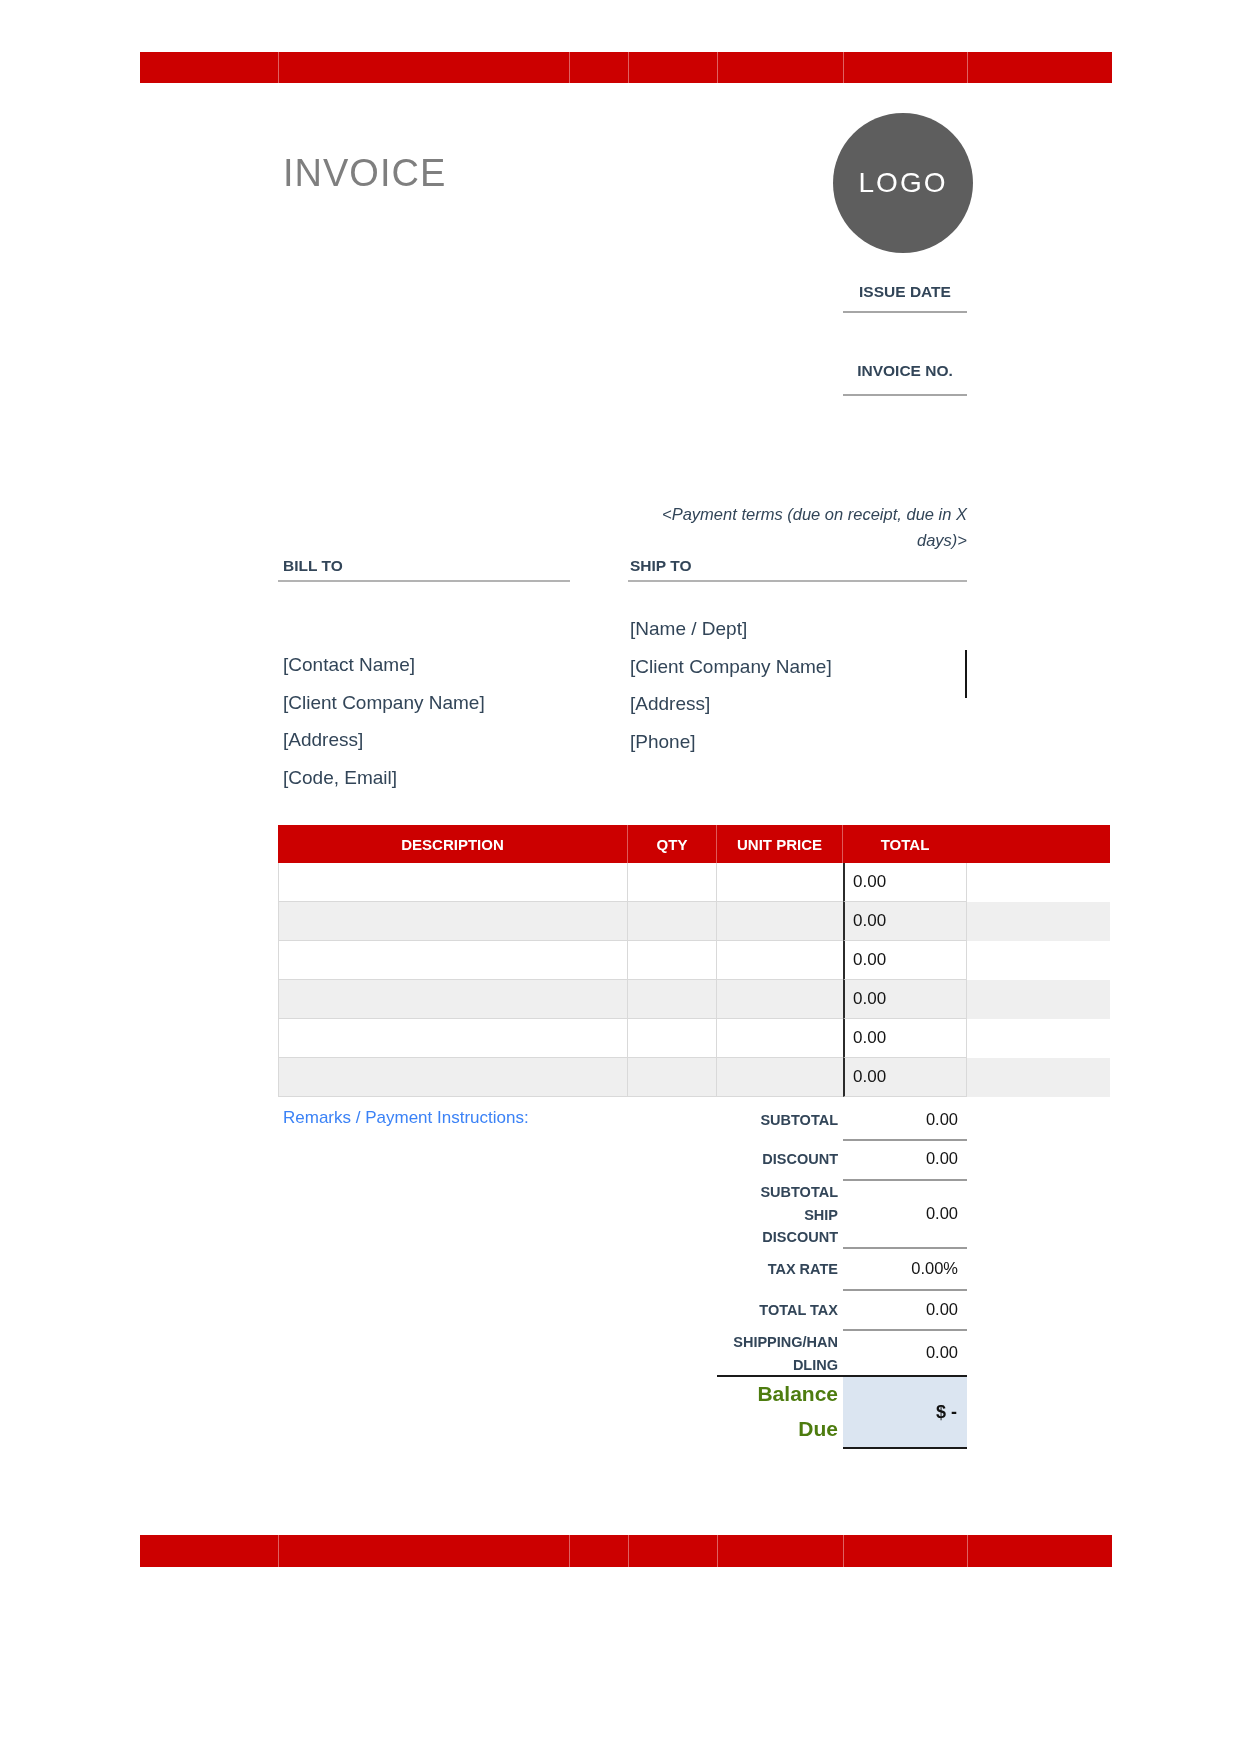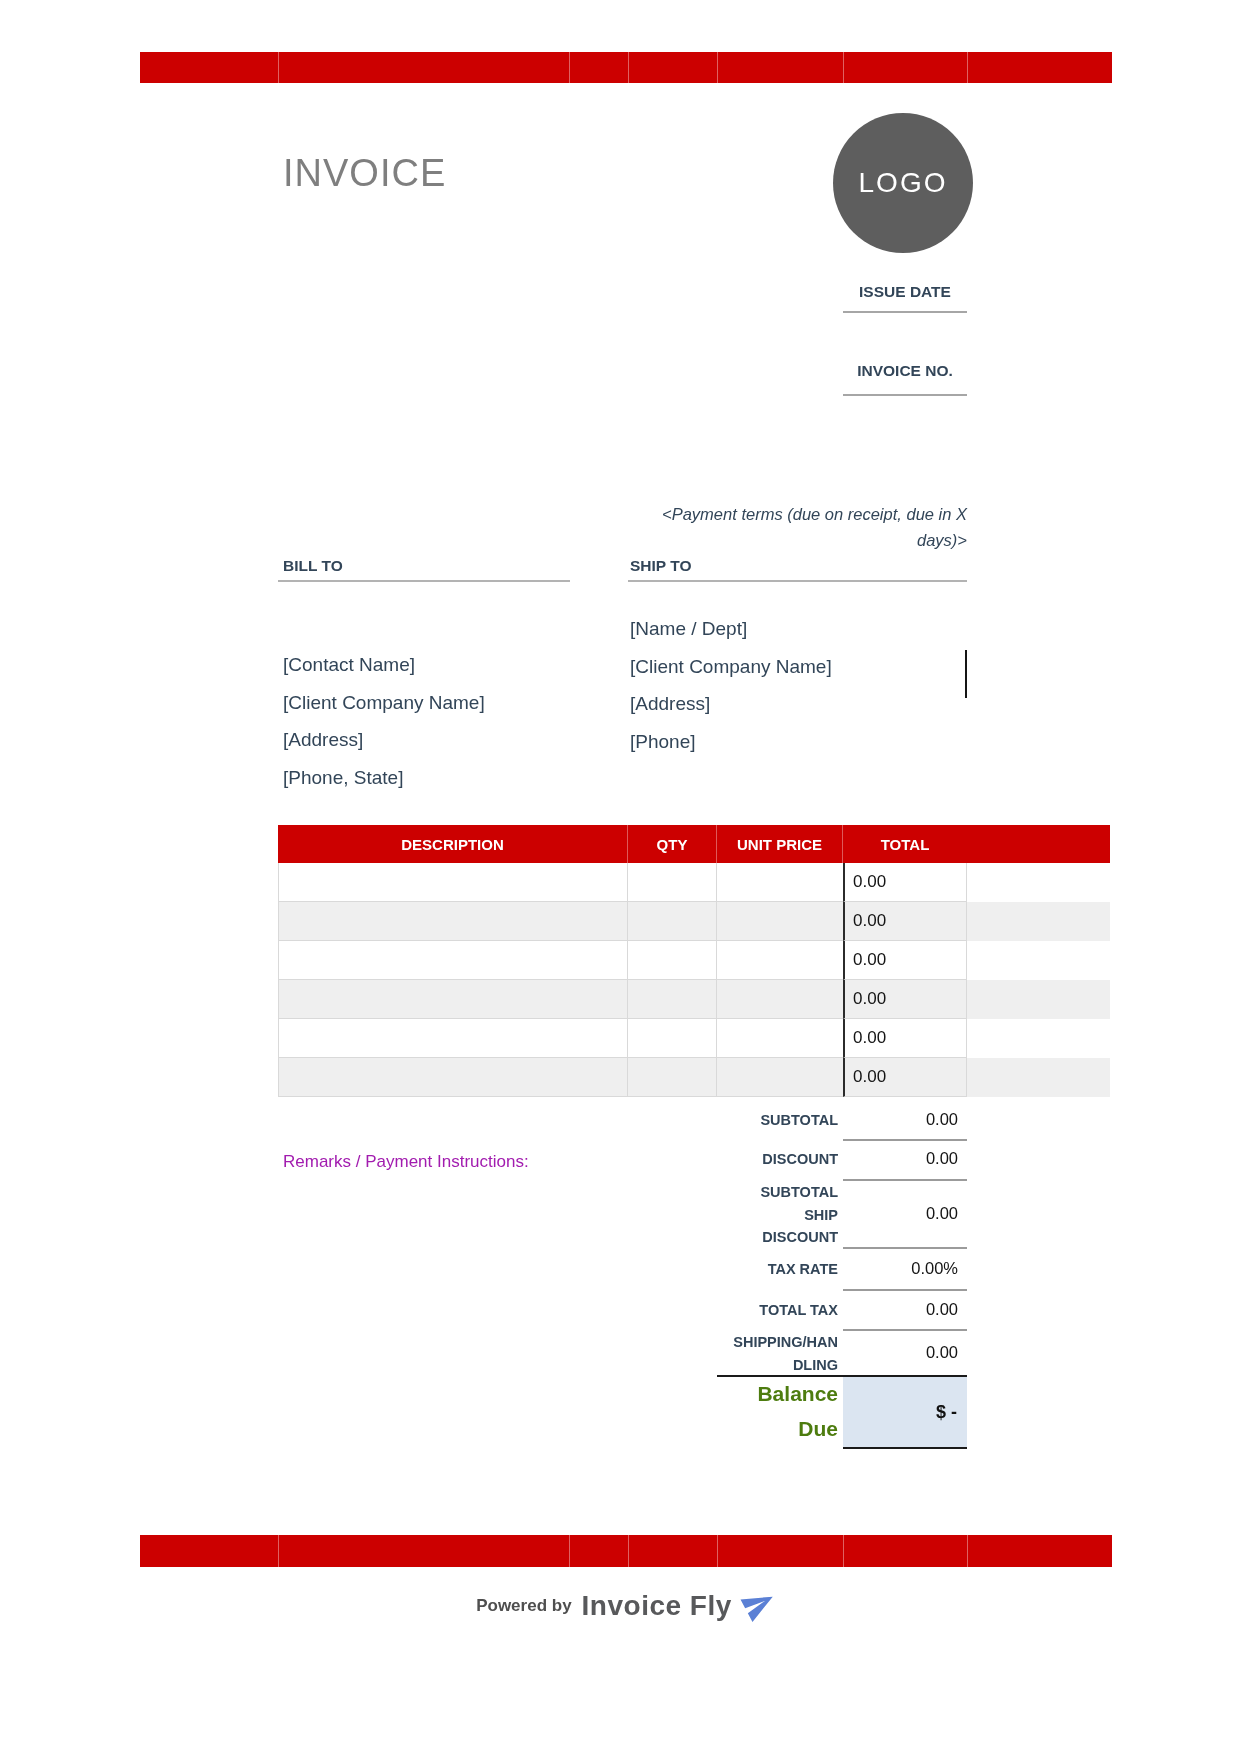--- a/index.html
+++ b/index.html
@@ -86,7 +86,7 @@
       <div>[Contact Name]</div>
       <div>[Client Company Name]</div>
       <div>[Address]</div>
-      <div>[Phone, State]</div>
+      <div>[Code, Email]</div>
     </div>
   <div class="abs addr" style="left:630px;" id="ship-lines">
       <div>[Name / Dept]</div>

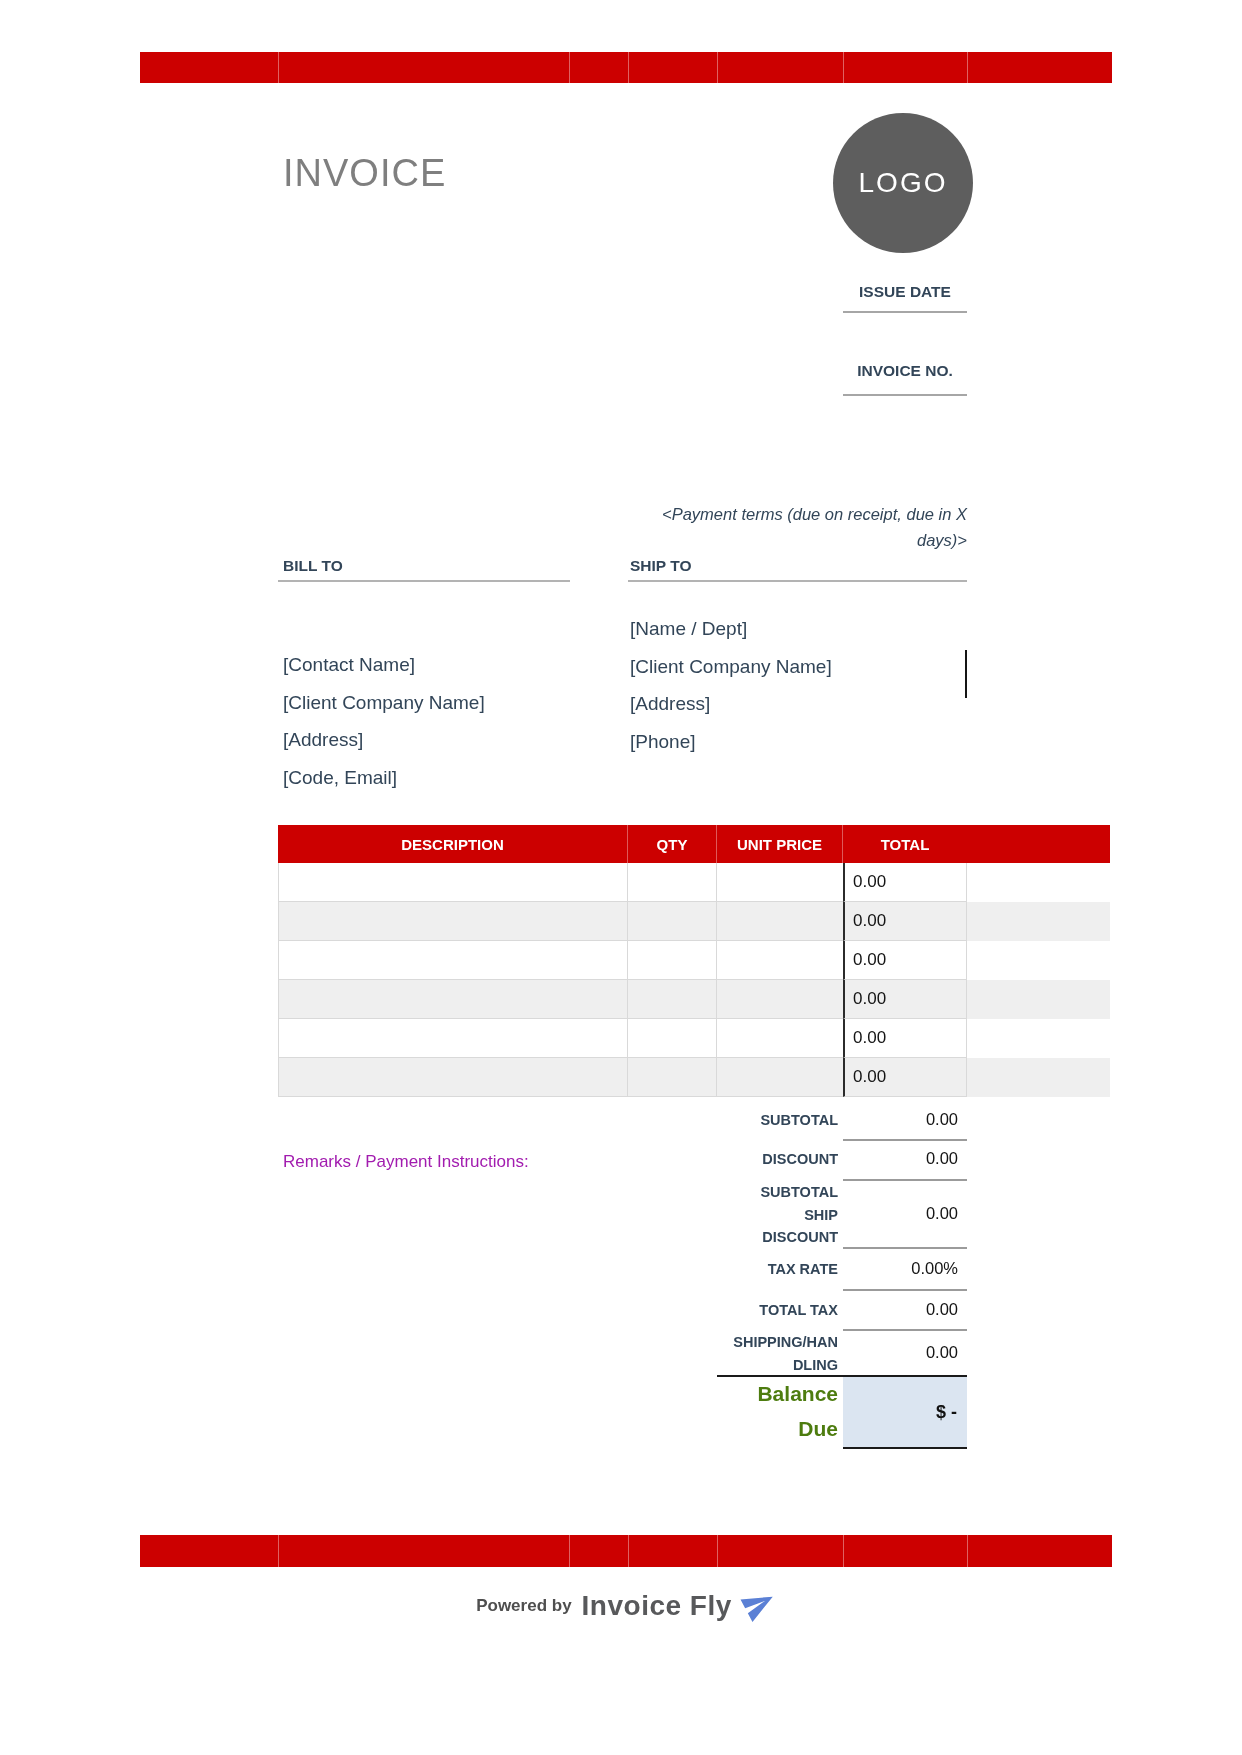--- a/index.html
+++ b/index.html
@@ -33,7 +33,7 @@
   .td.first{border-left:1px solid #d9d9d9;}
   .td.total{border-left:2px solid #2b2b2b;padding-left:8px;}
   .td.nr{border-right:none;}
-  .remarks{left:283px;top:1108px;font-size:17px;color:#a21caf;margin-top:44px;}
+  .remarks{left:283px;top:1108px;font-size:17px;color:#3b82f6;}
   
   .tlabel{left:732px;width:106px;text-align:right;font-size:14.5px;line-height:22.5px;font-weight:bold;color:#324558;}
   .tvalue{left:843px;width:115px;text-align:right;font-size:16.5px;color:#141414;}

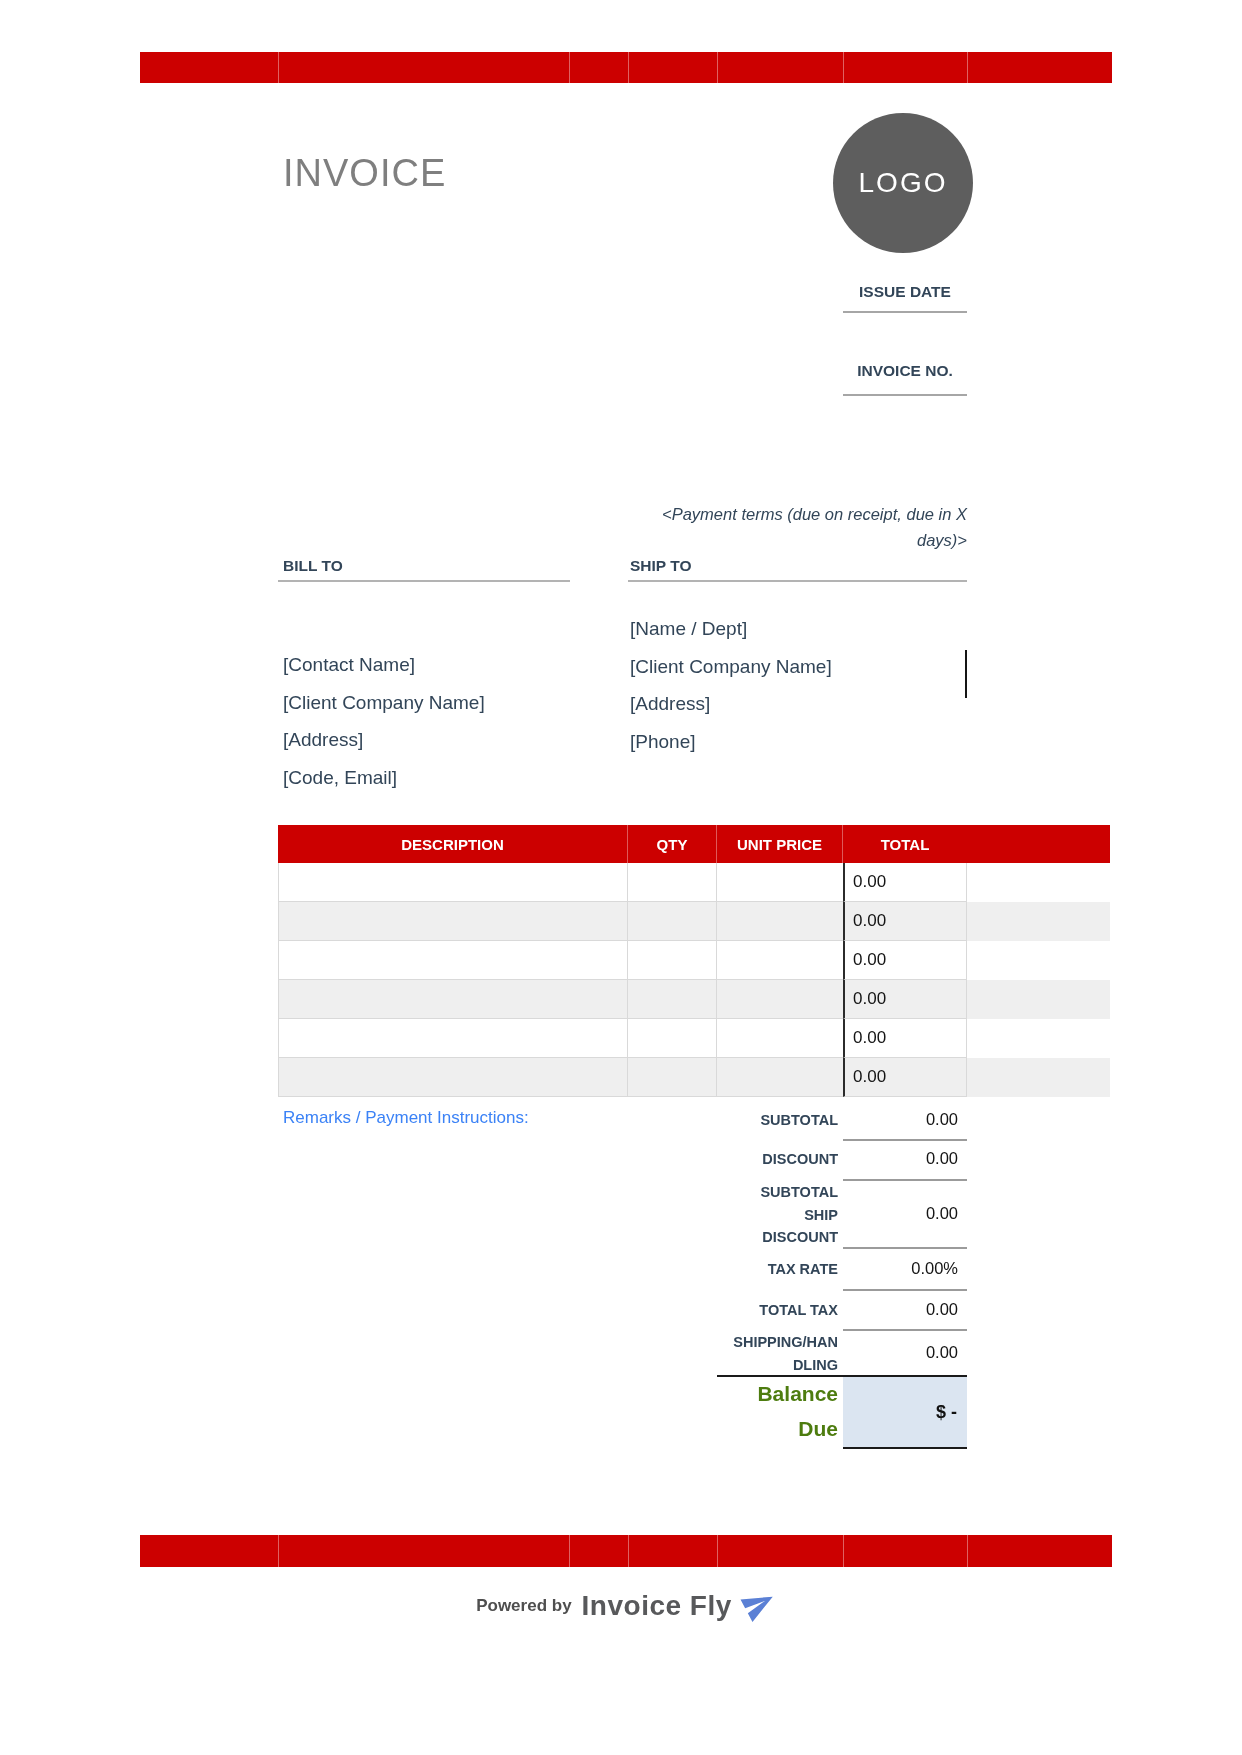--- a/index.html
+++ b/index.html
@@ -179,15 +179,6 @@
       <div class="grid" style="left: 827px;"></div>
     </div>
 
-  <div class="abs powered">
-    <span class="pb">Powered by</span>
-    <span class="brand">Invoice Fly</span>
-    <span style="transform:rotate(-28deg);margin-top:-4px;">
-      <svg width="34" height="34" viewBox="0 0 24 24">
-          <path d="M2.01 21 23 12 2.01 3 2 10l15 2-15 2z" fill="#5b80d5"></path>
-        </svg>
-    </span>
-  </div>
 
 </div>
 

